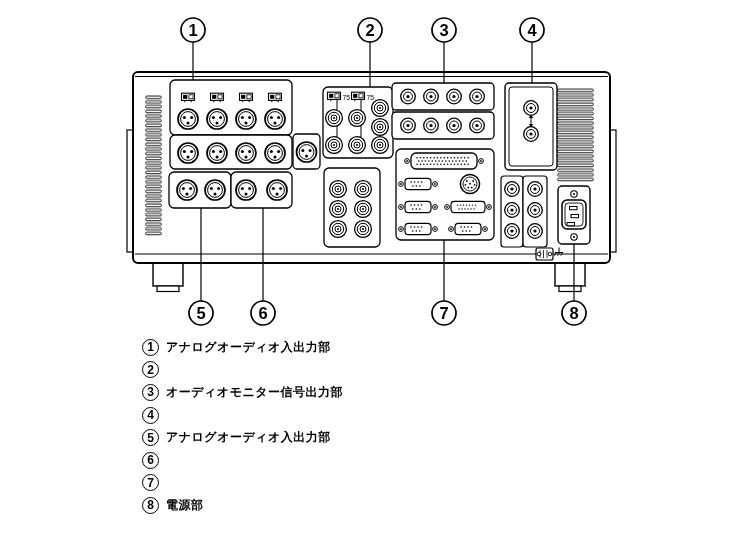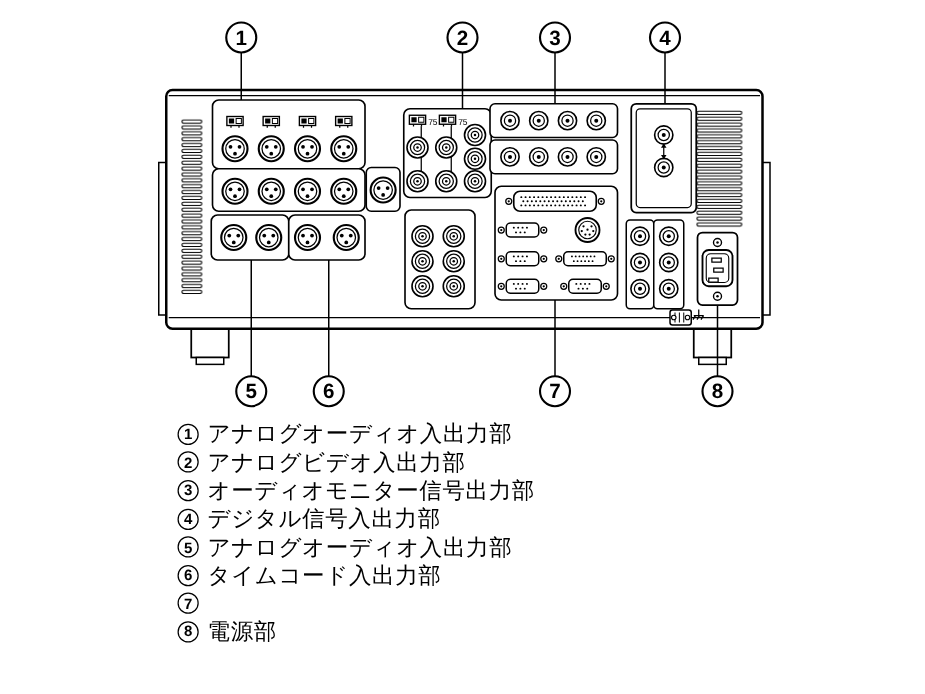--- a/index.html
+++ b/index.html
@@ -10,7 +10,7 @@
   .legend-row{display:flex;align-items:center;height:22.6px;}
   .lnum{flex:0 0 auto;width:17px;height:17px;box-sizing:border-box;border:1.6px solid #000;border-radius:50%;
         display:flex;align-items:center;justify-content:center;font-size:12px;font-weight:bold;margin-right:7px;}
-  .ltxt{font-size:18px;font-weight:normal;letter-spacing:0.5px;white-space:nowrap;}
+  .ltxt{font-size:12px;font-weight:bold;letter-spacing:0.5px;white-space:nowrap;}
   .co-num{font-size:16.5px;font-weight:bold;}
 </style>
 </head>

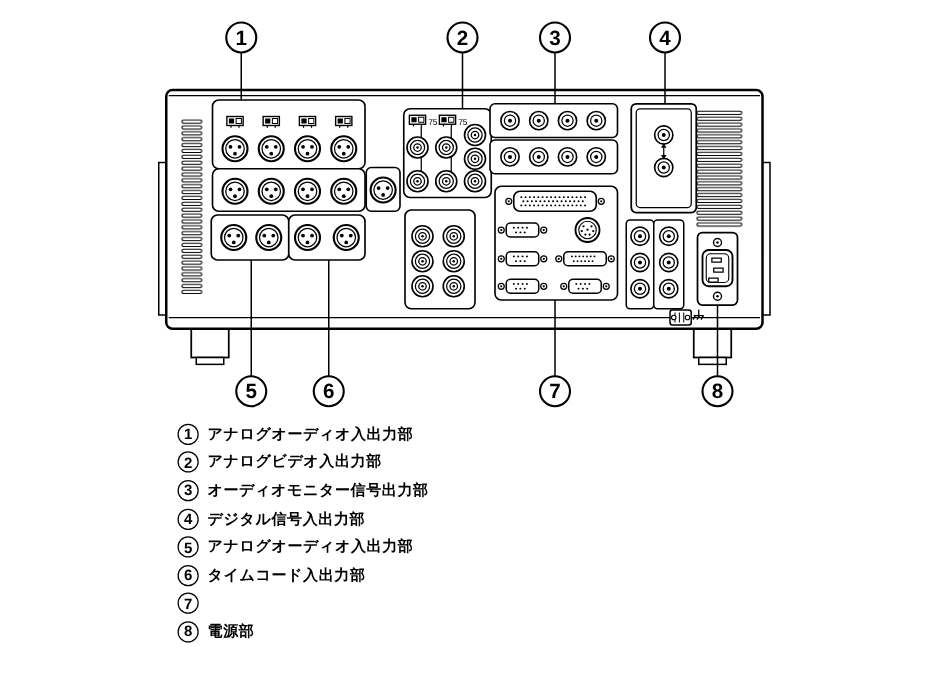--- a/index.html
+++ b/index.html
@@ -272,7 +272,6 @@
     </div>
     <div class="legend-row">
       <span class="lnum">2</span>
-      <span class="ltxt">アナログビデオ入出力部</span>
     </div>
     <div class="legend-row">
       <span class="lnum">3</span>

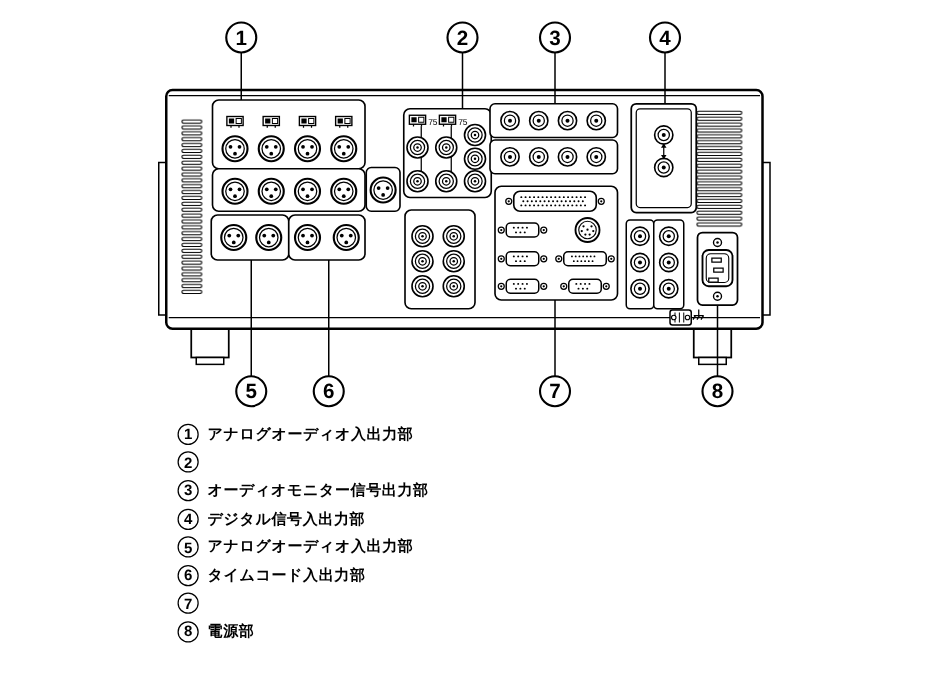--- a/index.html
+++ b/index.html
@@ -279,7 +279,6 @@
     </div>
     <div class="legend-row">
       <span class="lnum">4</span>
-      <span class="ltxt">デジタル信号入出力部</span>
     </div>
     <div class="legend-row">
       <span class="lnum">5</span>

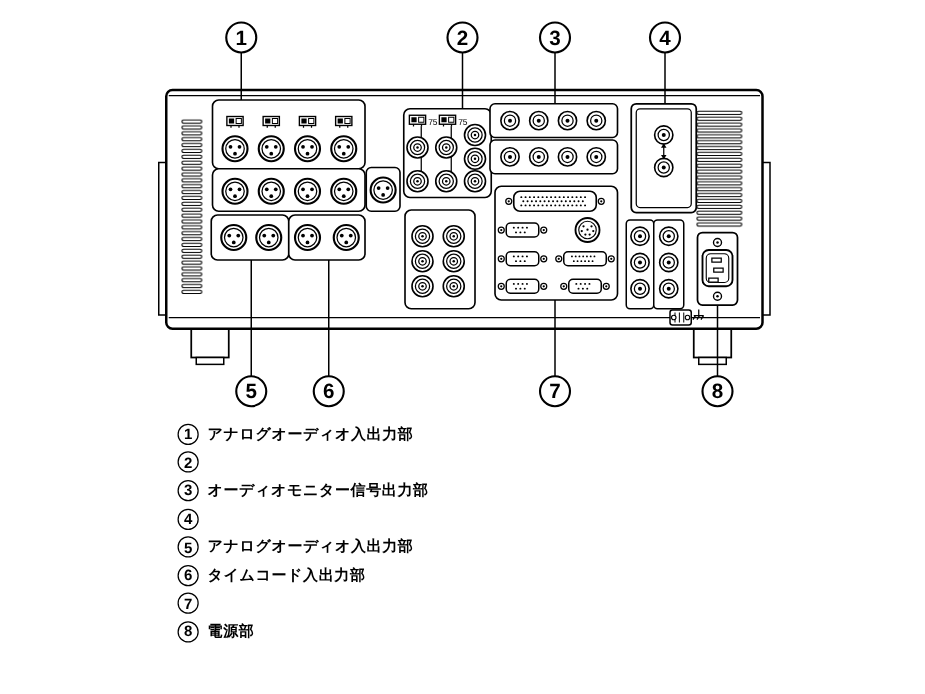--- a/index.html
+++ b/index.html
@@ -286,7 +286,6 @@
     </div>
     <div class="legend-row">
       <span class="lnum">6</span>
-      <span class="ltxt">タイムコード入出力部</span>
     </div>
     <div class="legend-row">
       <span class="lnum">7</span>

